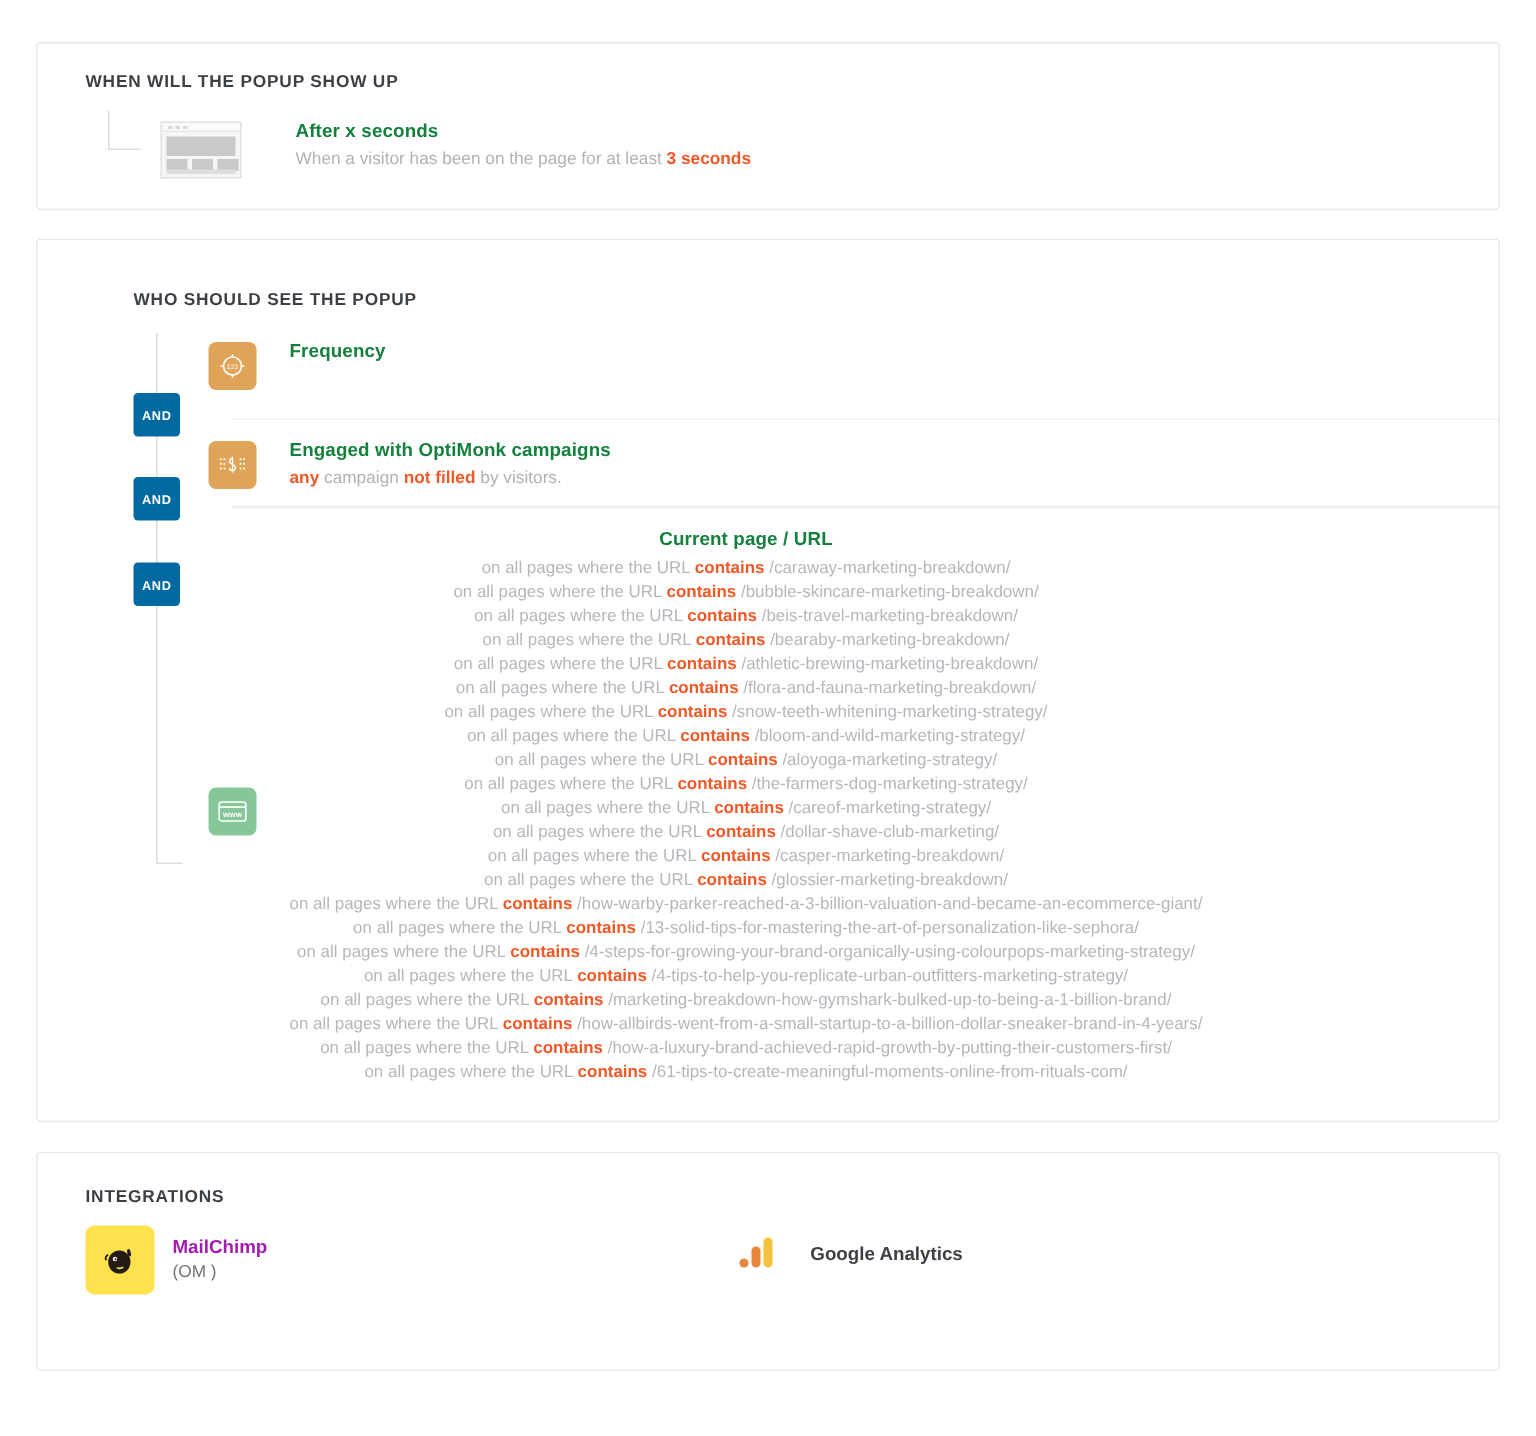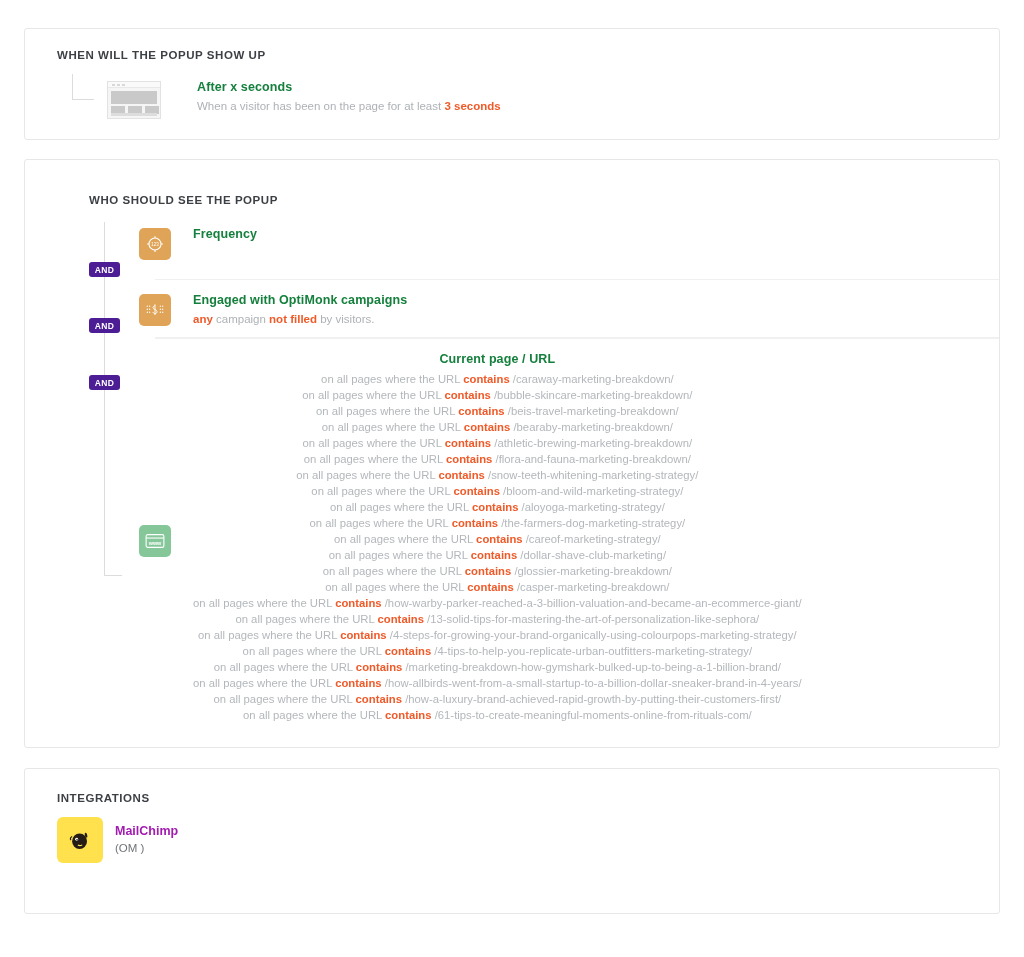--- a/index.html
+++ b/index.html
@@ -74,8 +74,8 @@
   .and-pill {
     position: absolute;
     left: 64px;
-    width: 31px; height: 15px;
-    background: #4c1d95;
+    width: 31px; height: 29px;
+    background: #0369a1;
     border-radius: 3px;
     color: #fff;
     font-size: 8.5px;

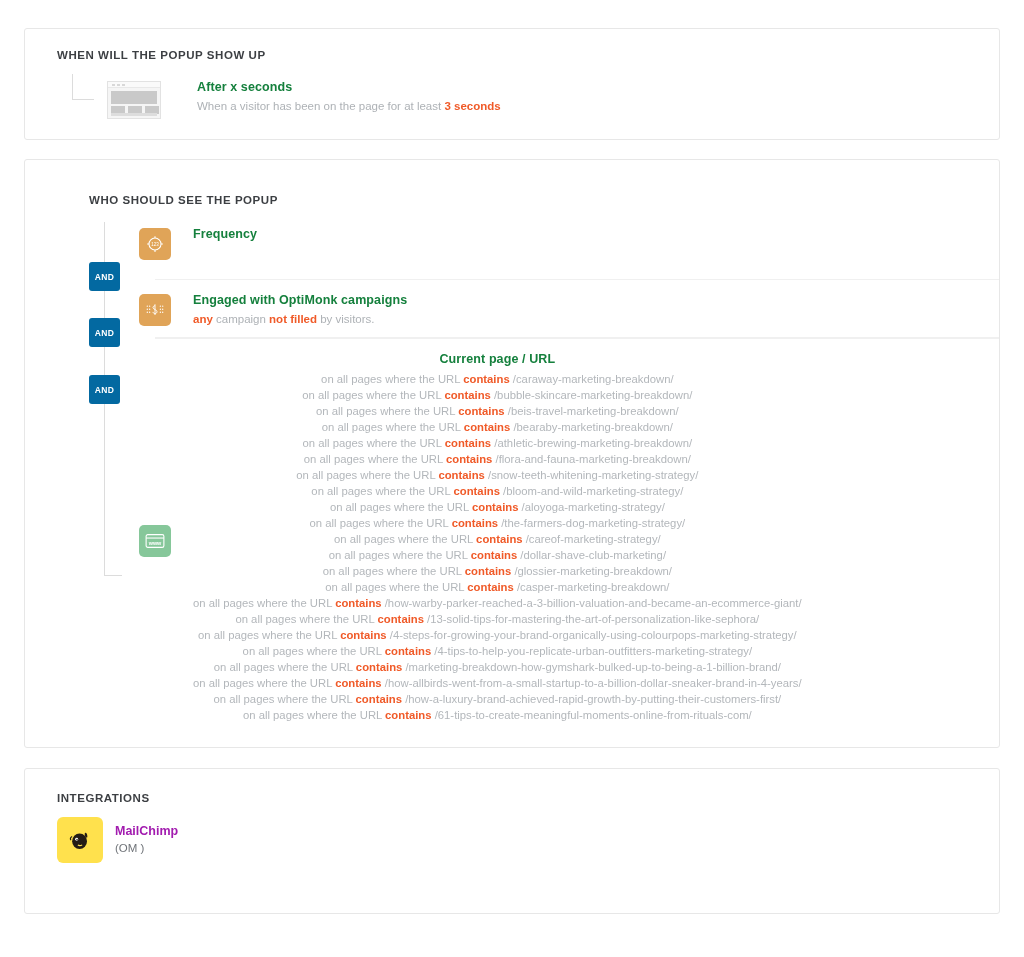--- a/index.html
+++ b/index.html
@@ -238,8 +238,8 @@
               <div class="url-line"><span>on all pages where the URL </span><span class="c">contains</span><span> /the-farmers-dog-marketing-strategy/</span></div>
               <div class="url-line"><span>on all pages where the URL </span><span class="c">contains</span><span> /careof-marketing-strategy/</span></div>
               <div class="url-line"><span>on all pages where the URL </span><span class="c">contains</span><span> /dollar-shave-club-marketing/</span></div>
+              <div class="url-line"><span>on all pages where the URL </span><span class="c">contains</span><span> /casper-marketing-breakdown/</span></div>
               <div class="url-line"><span>on all pages where the URL </span><span class="c">contains</span><span> /glossier-marketing-breakdown/</span></div>
-              <div class="url-line"><span>on all pages where the URL </span><span class="c">contains</span><span> /casper-marketing-breakdown/</span></div>
               <div class="url-line"><span>on all pages where the URL </span><span class="c">contains</span><span> /how-warby-parker-reached-a-3-billion-valuation-and-became-an-ecommerce-giant/</span></div>
               <div class="url-line"><span>on all pages where the URL </span><span class="c">contains</span><span> /13-solid-tips-for-mastering-the-art-of-personalization-like-sephora/</span></div>
               <div class="url-line"><span>on all pages where the URL </span><span class="c">contains</span><span> /4-steps-for-growing-your-brand-organically-using-colourpops-marketing-strategy/</span></div>

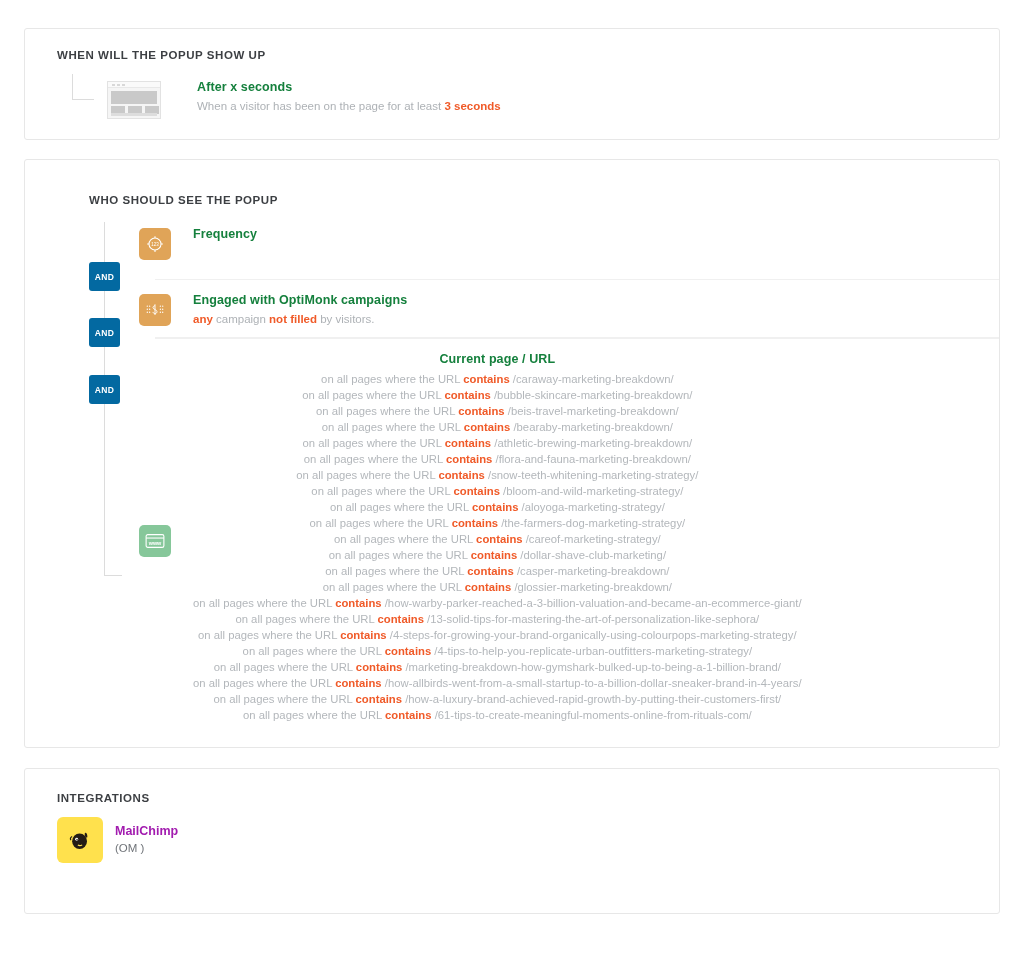--- a/index.html
+++ b/index.html
@@ -277,6 +277,14 @@
         </div>
       </div>
 
+      <div class="ga-wrap">
+        <svg width="26" height="26" viewBox="0 0 26 26">
+          <rect x="17" y="2" width="6" height="20" rx="3" fill="#f5c33b"></rect>
+          <rect x="9" y="8" width="6" height="14" rx="3" fill="#e8863c"></rect>
+          <circle cx="4" cy="19" r="3" fill="#e8863c"></circle>
+        </svg>
+        <div class="ga-name">Google Analytics</div>
+      </div>
 
     </div>
   </div>

